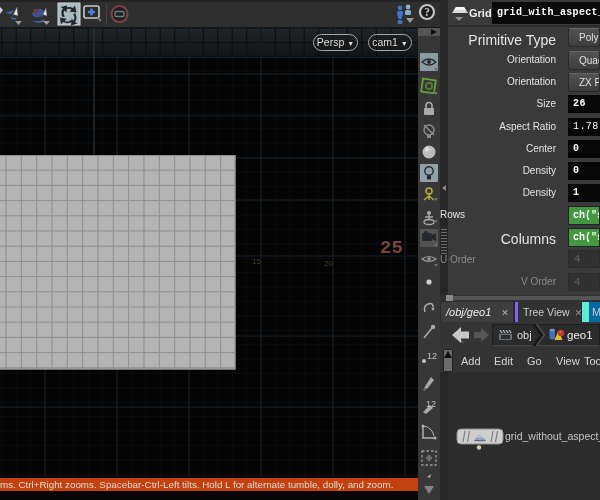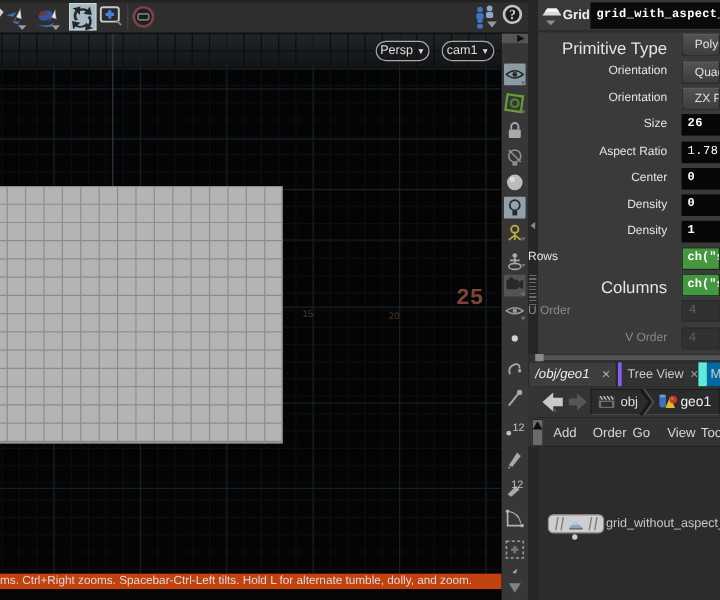--- a/index.html
+++ b/index.html
@@ -301,7 +301,7 @@
     <path d="M5 2 L9 9 L1 9 Z" fill="#0d0d0d"></path>
   </svg>
 <div class="abs" style="left:461px;top:355px;font-size:11px;color:#d6d6d6">Add</div>
-<div class="abs" style="left:494px;top:355px;font-size:11px;color:#d6d6d6">Order</div>
+<div class="abs" style="left:494px;top:355px;font-size:11px;color:#d6d6d6">Edit</div>
 <div class="abs" style="left:527px;top:355px;font-size:11px;color:#d6d6d6">Go</div>
 <div class="abs" style="left:556px;top:355px;font-size:11px;color:#d6d6d6">View</div>
 <div class="abs" style="left:584px;top:355px;font-size:11px;color:#d6d6d6">Tools</div>

